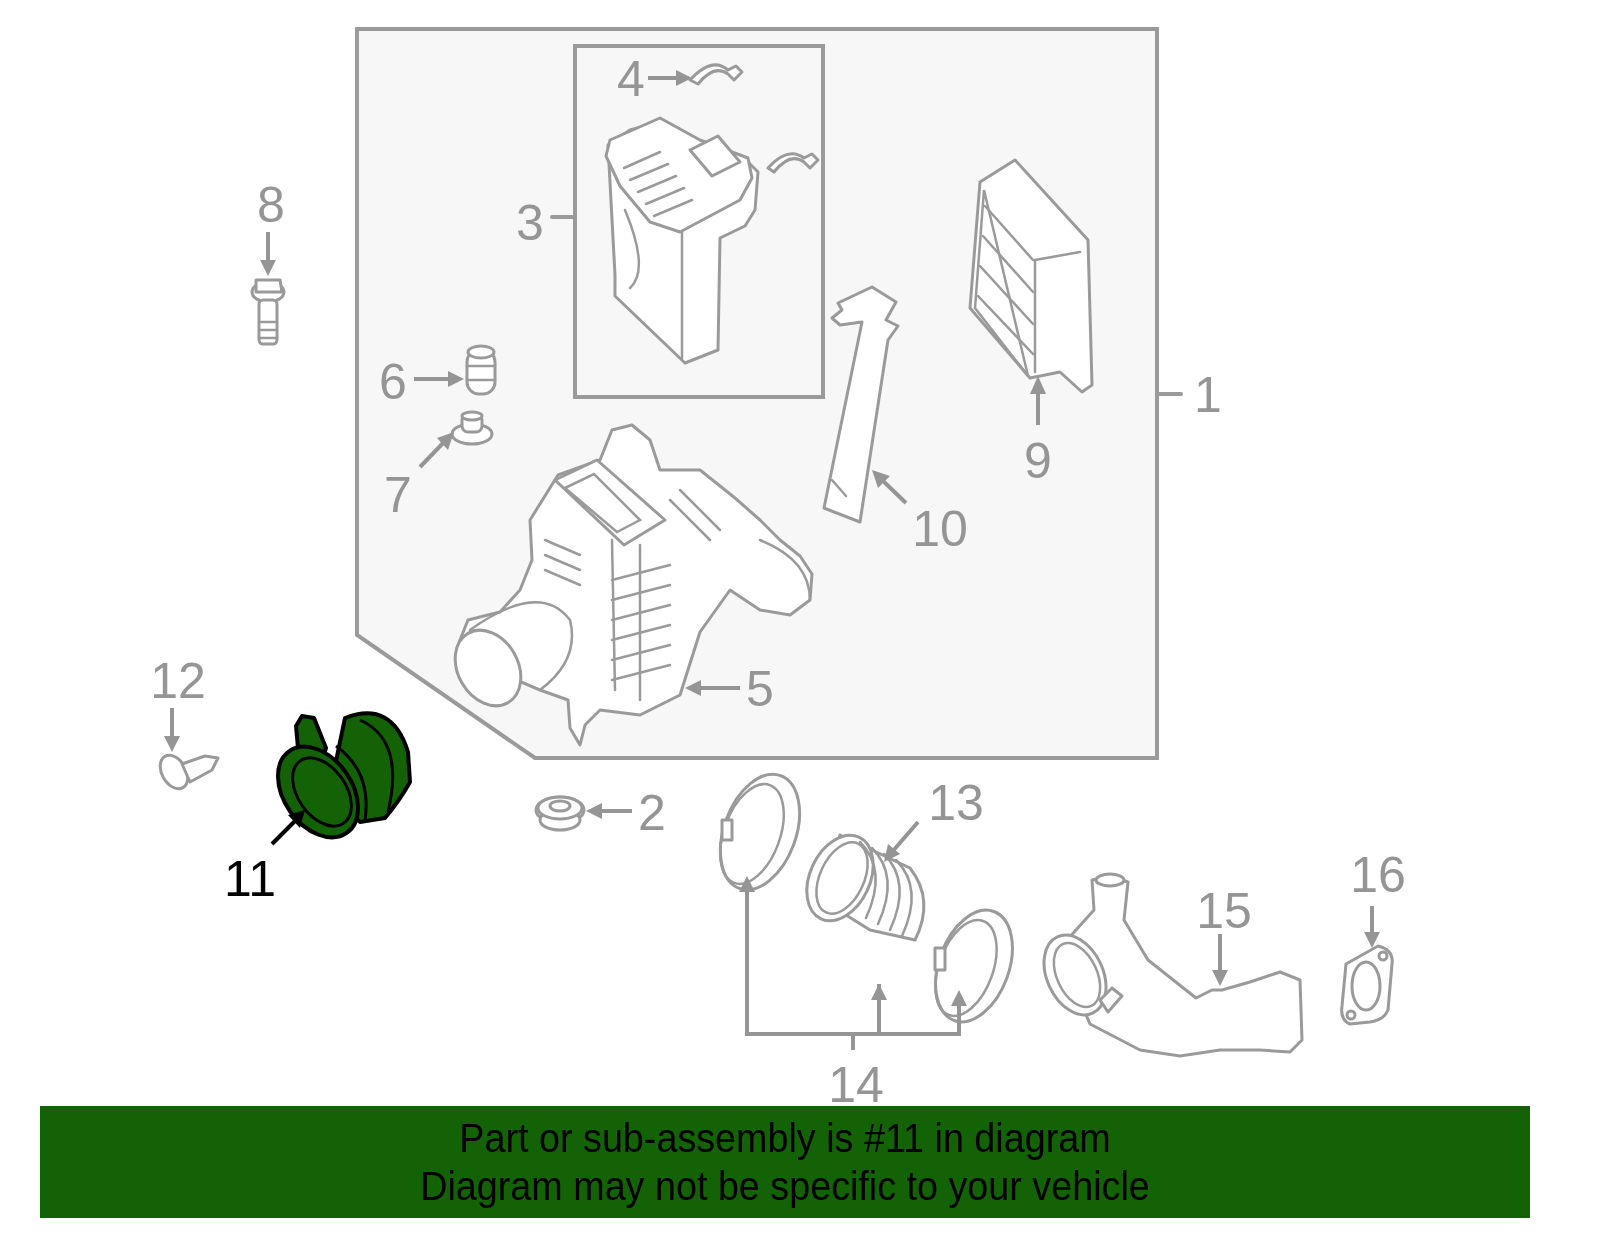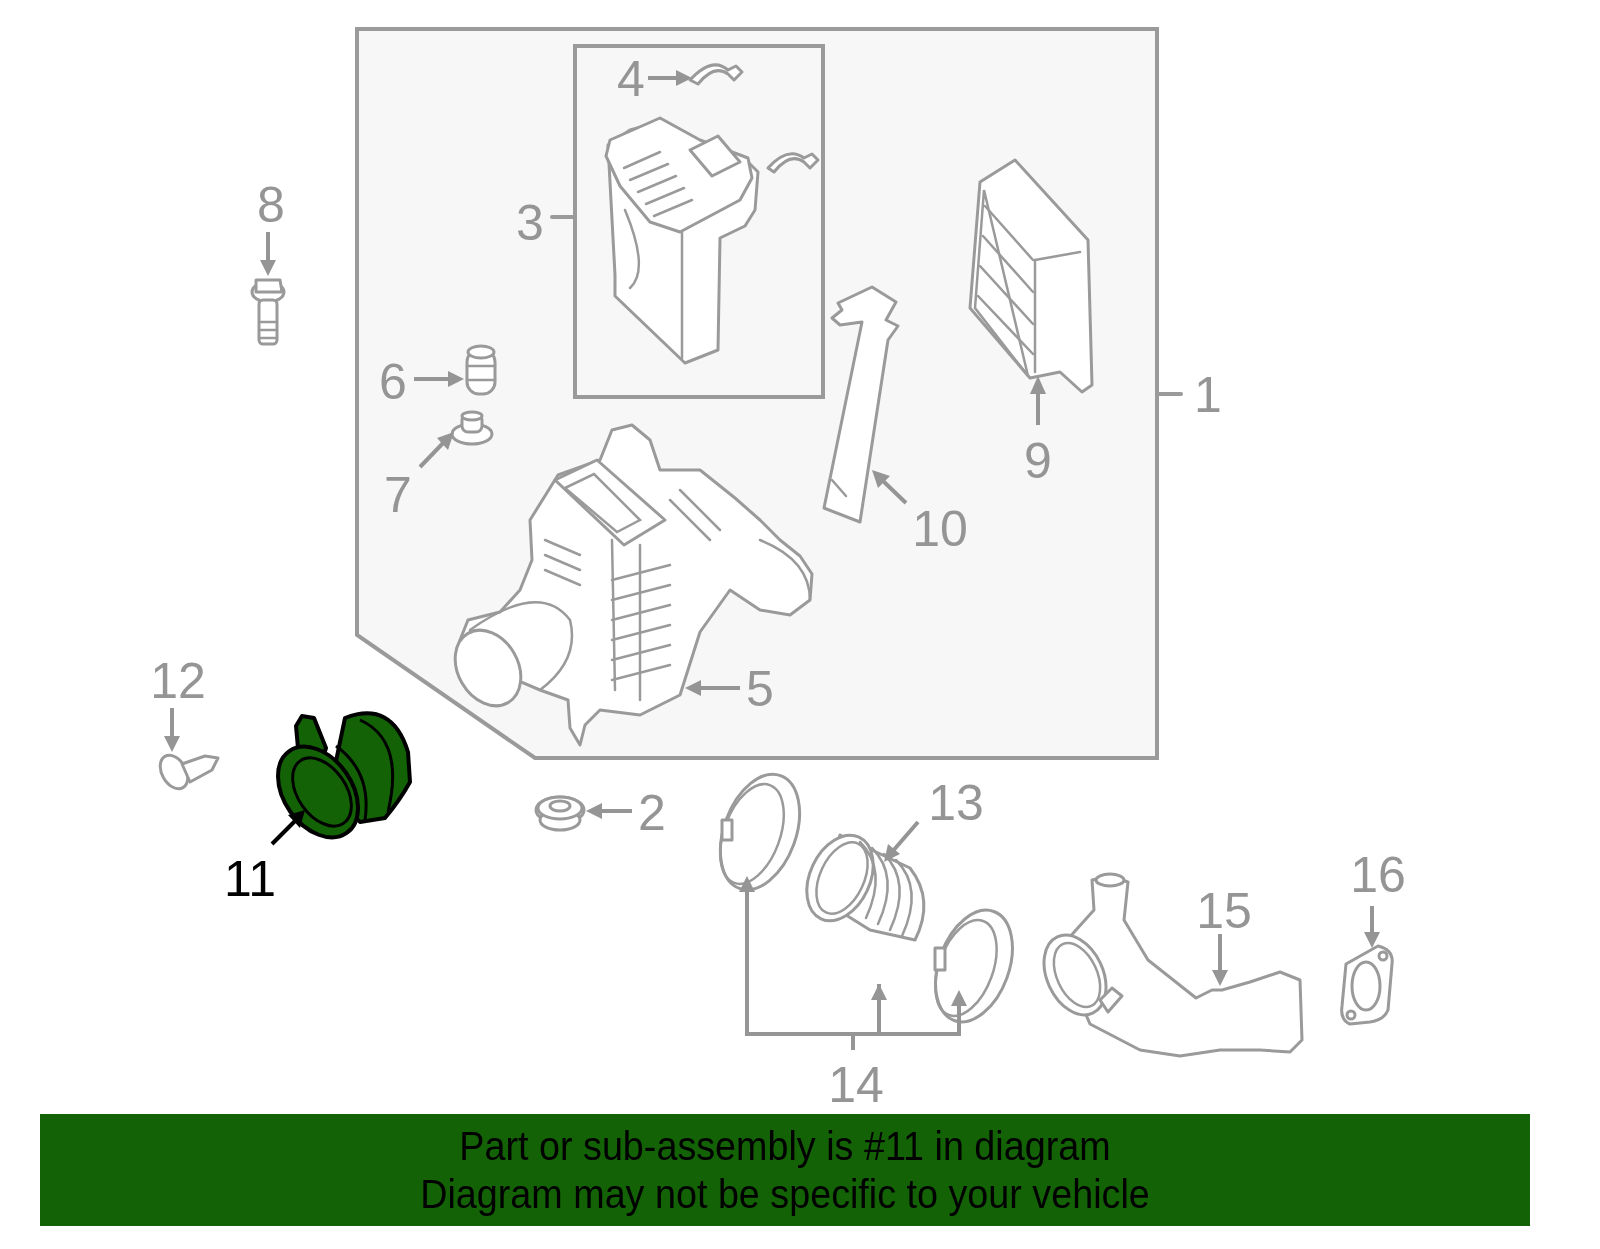--- a/index.html
+++ b/index.html
@@ -13,7 +13,7 @@
   .arrowline { stroke: #959595; stroke-width: 4; fill: none; }
   .hl { stroke: #000; stroke-width: 4; fill: #136306; stroke-linejoin: round; }
   .hl-line { stroke: #000; stroke-width: 3; fill: none; }
-  #banner { position: absolute; left: 40px; top: 1106px; width: 1490px; height: 112px; background: #136306; text-align: center; margin-top: 8px; }
+  #banner { position: absolute; left: 40px; top: 1106px; width: 1490px; height: 112px; background: #136306; text-align: center; }
   #banner .line { font-family: "Liberation Sans", sans-serif; font-size: 41px; line-height: 48px; color: #000; transform: scaleX(0.92); }
   #banner .l1 { padding-top: 8px; }
 </style>

